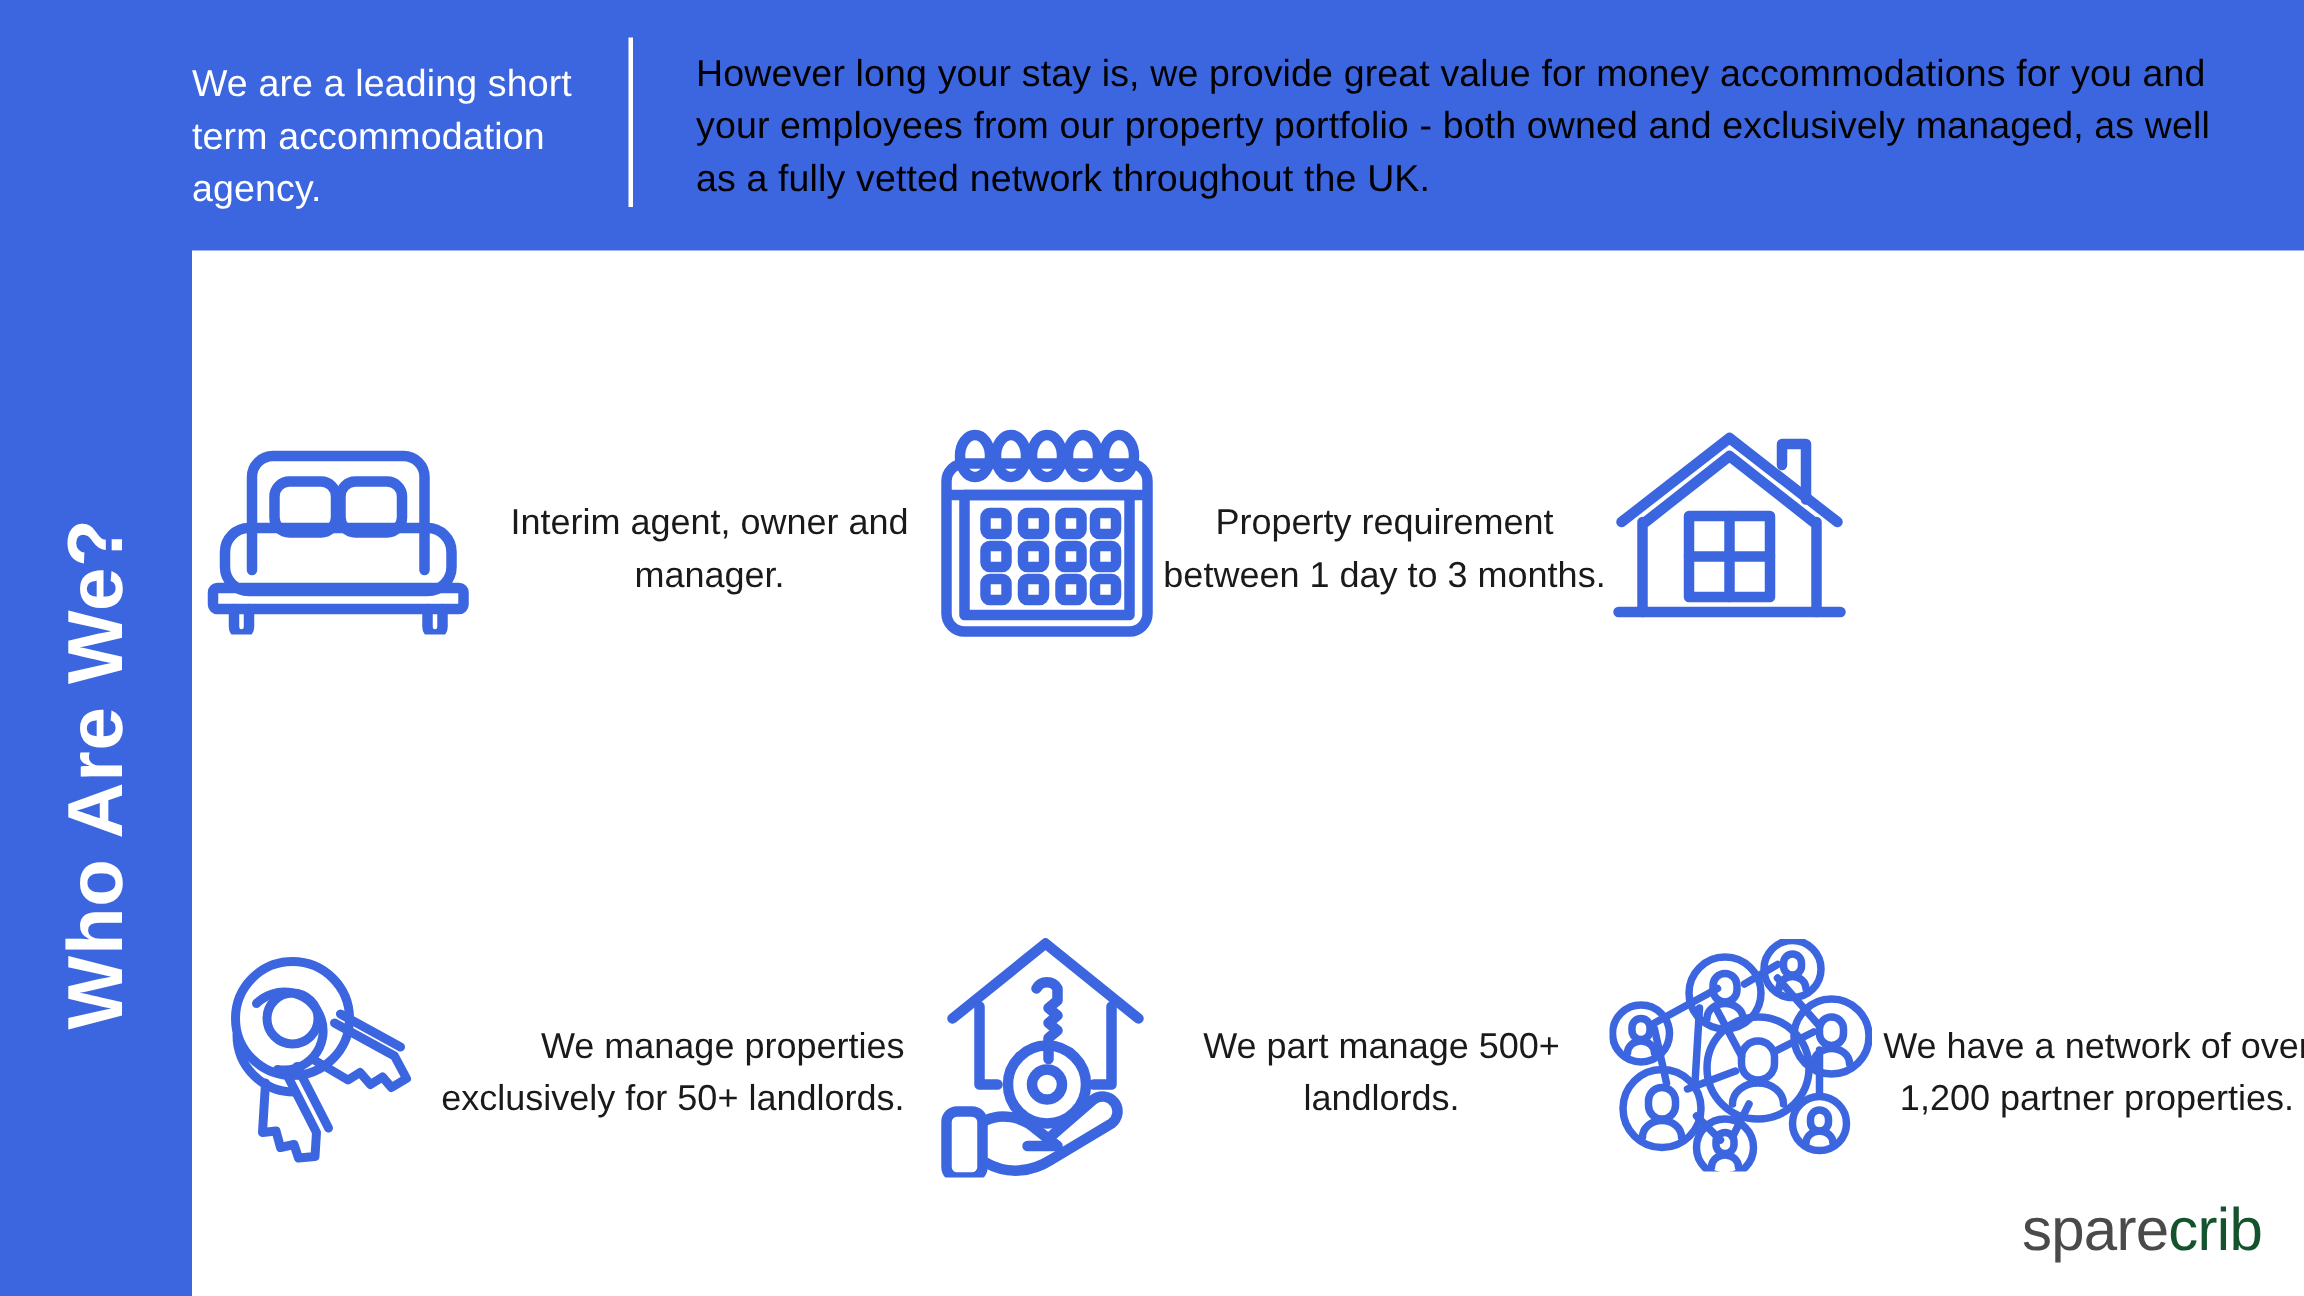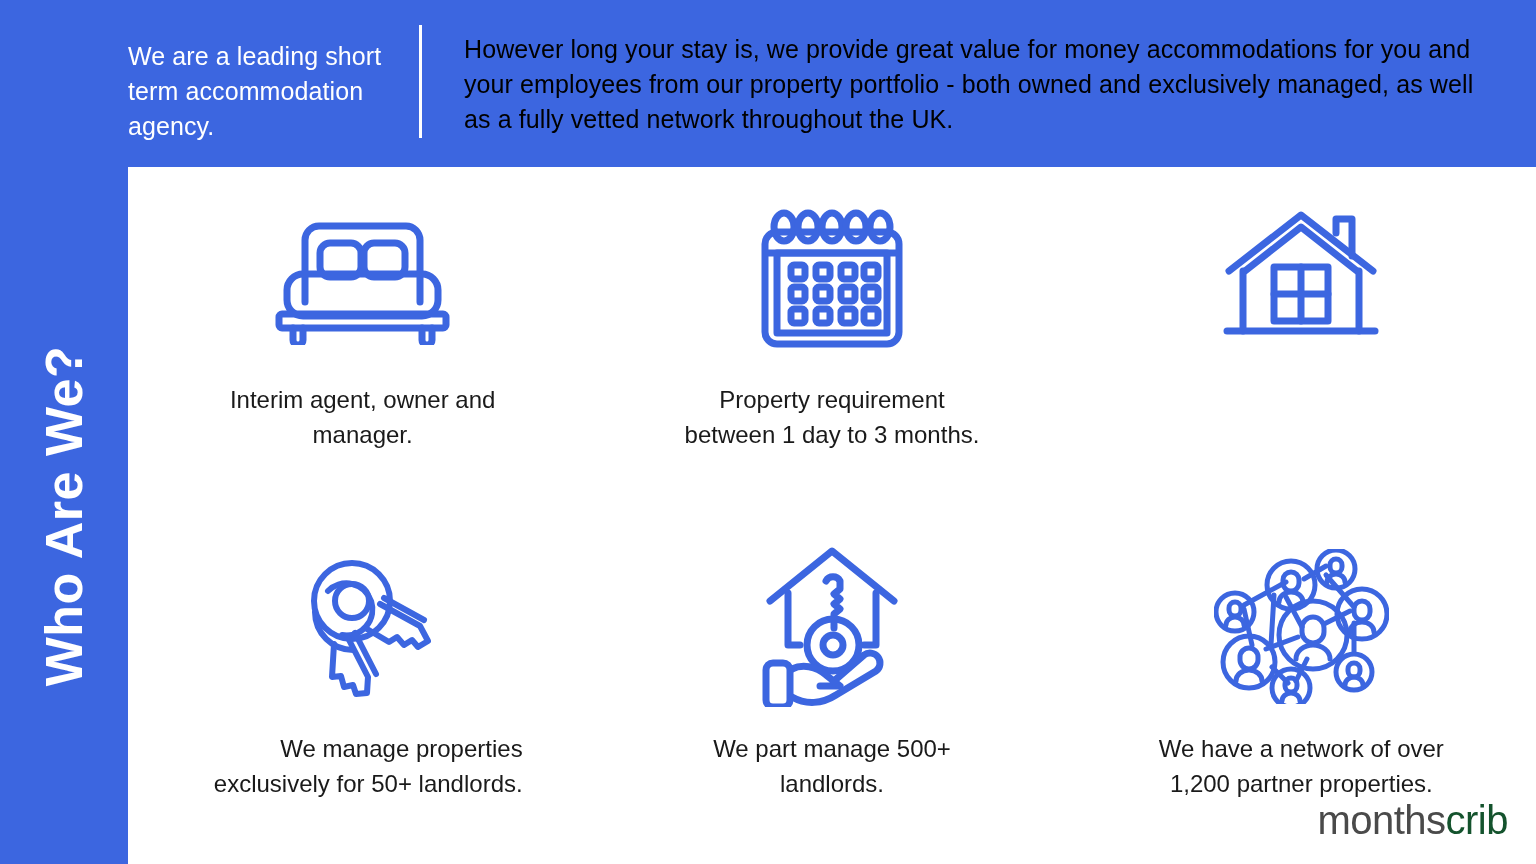--- a/index.html
+++ b/index.html
@@ -85,7 +85,6 @@
   .cell{
     position:relative;
     display:flex;
-    flex-direction:column;
     align-items:center;
     padding-top:28px;
   }

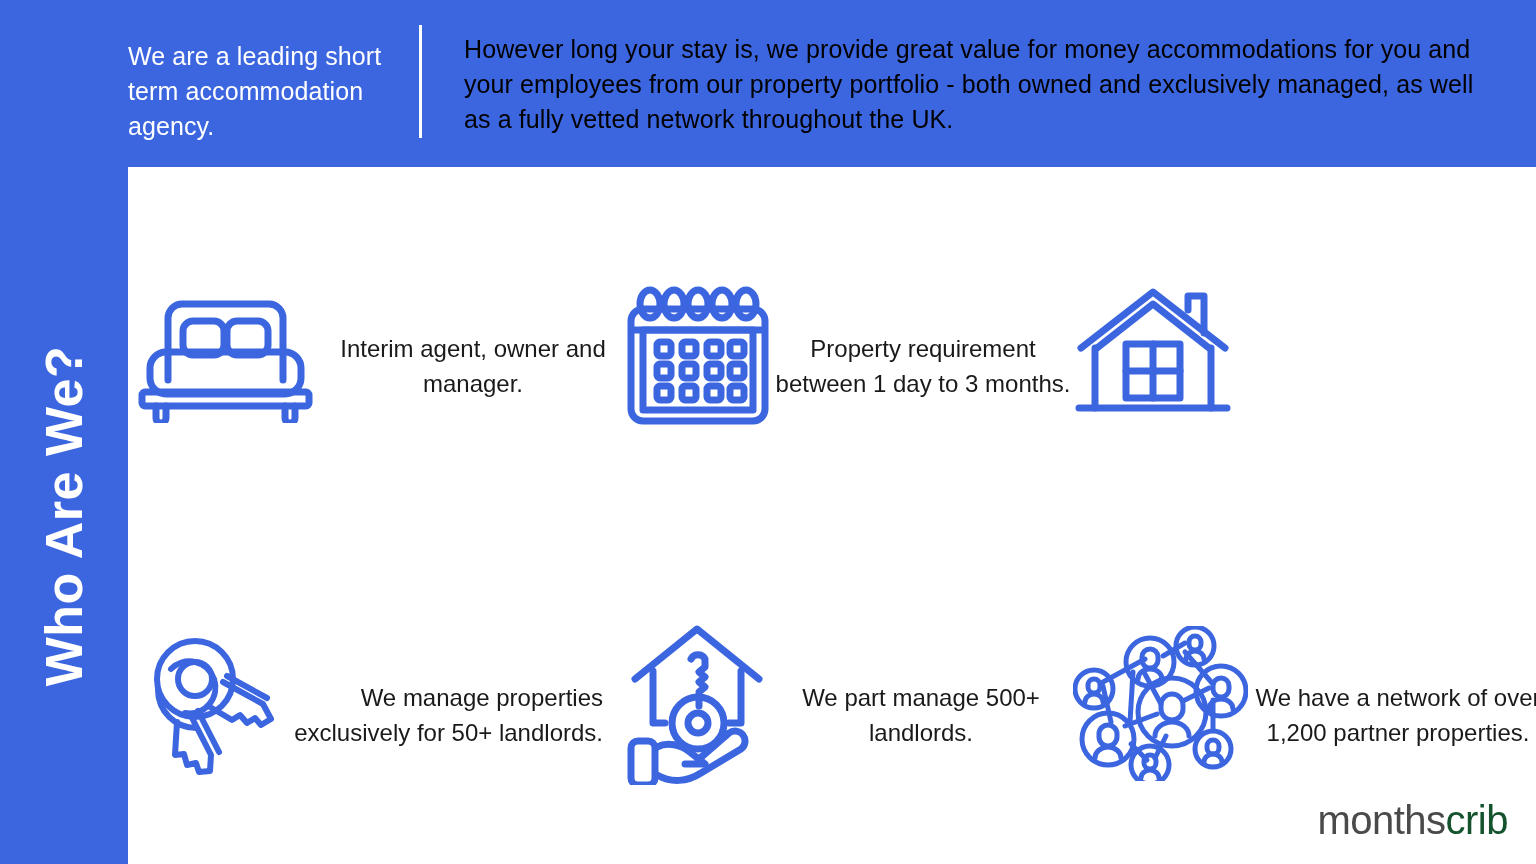--- a/index.html
+++ b/index.html
@@ -302,7 +302,7 @@
     </div>
 
     <div class="logo">
-      <span class="spare">months</span><span class="crib">crib</span>
+      <span class="spare">spare</span><span class="crib">crib</span>
     </div>
   </div>
 

